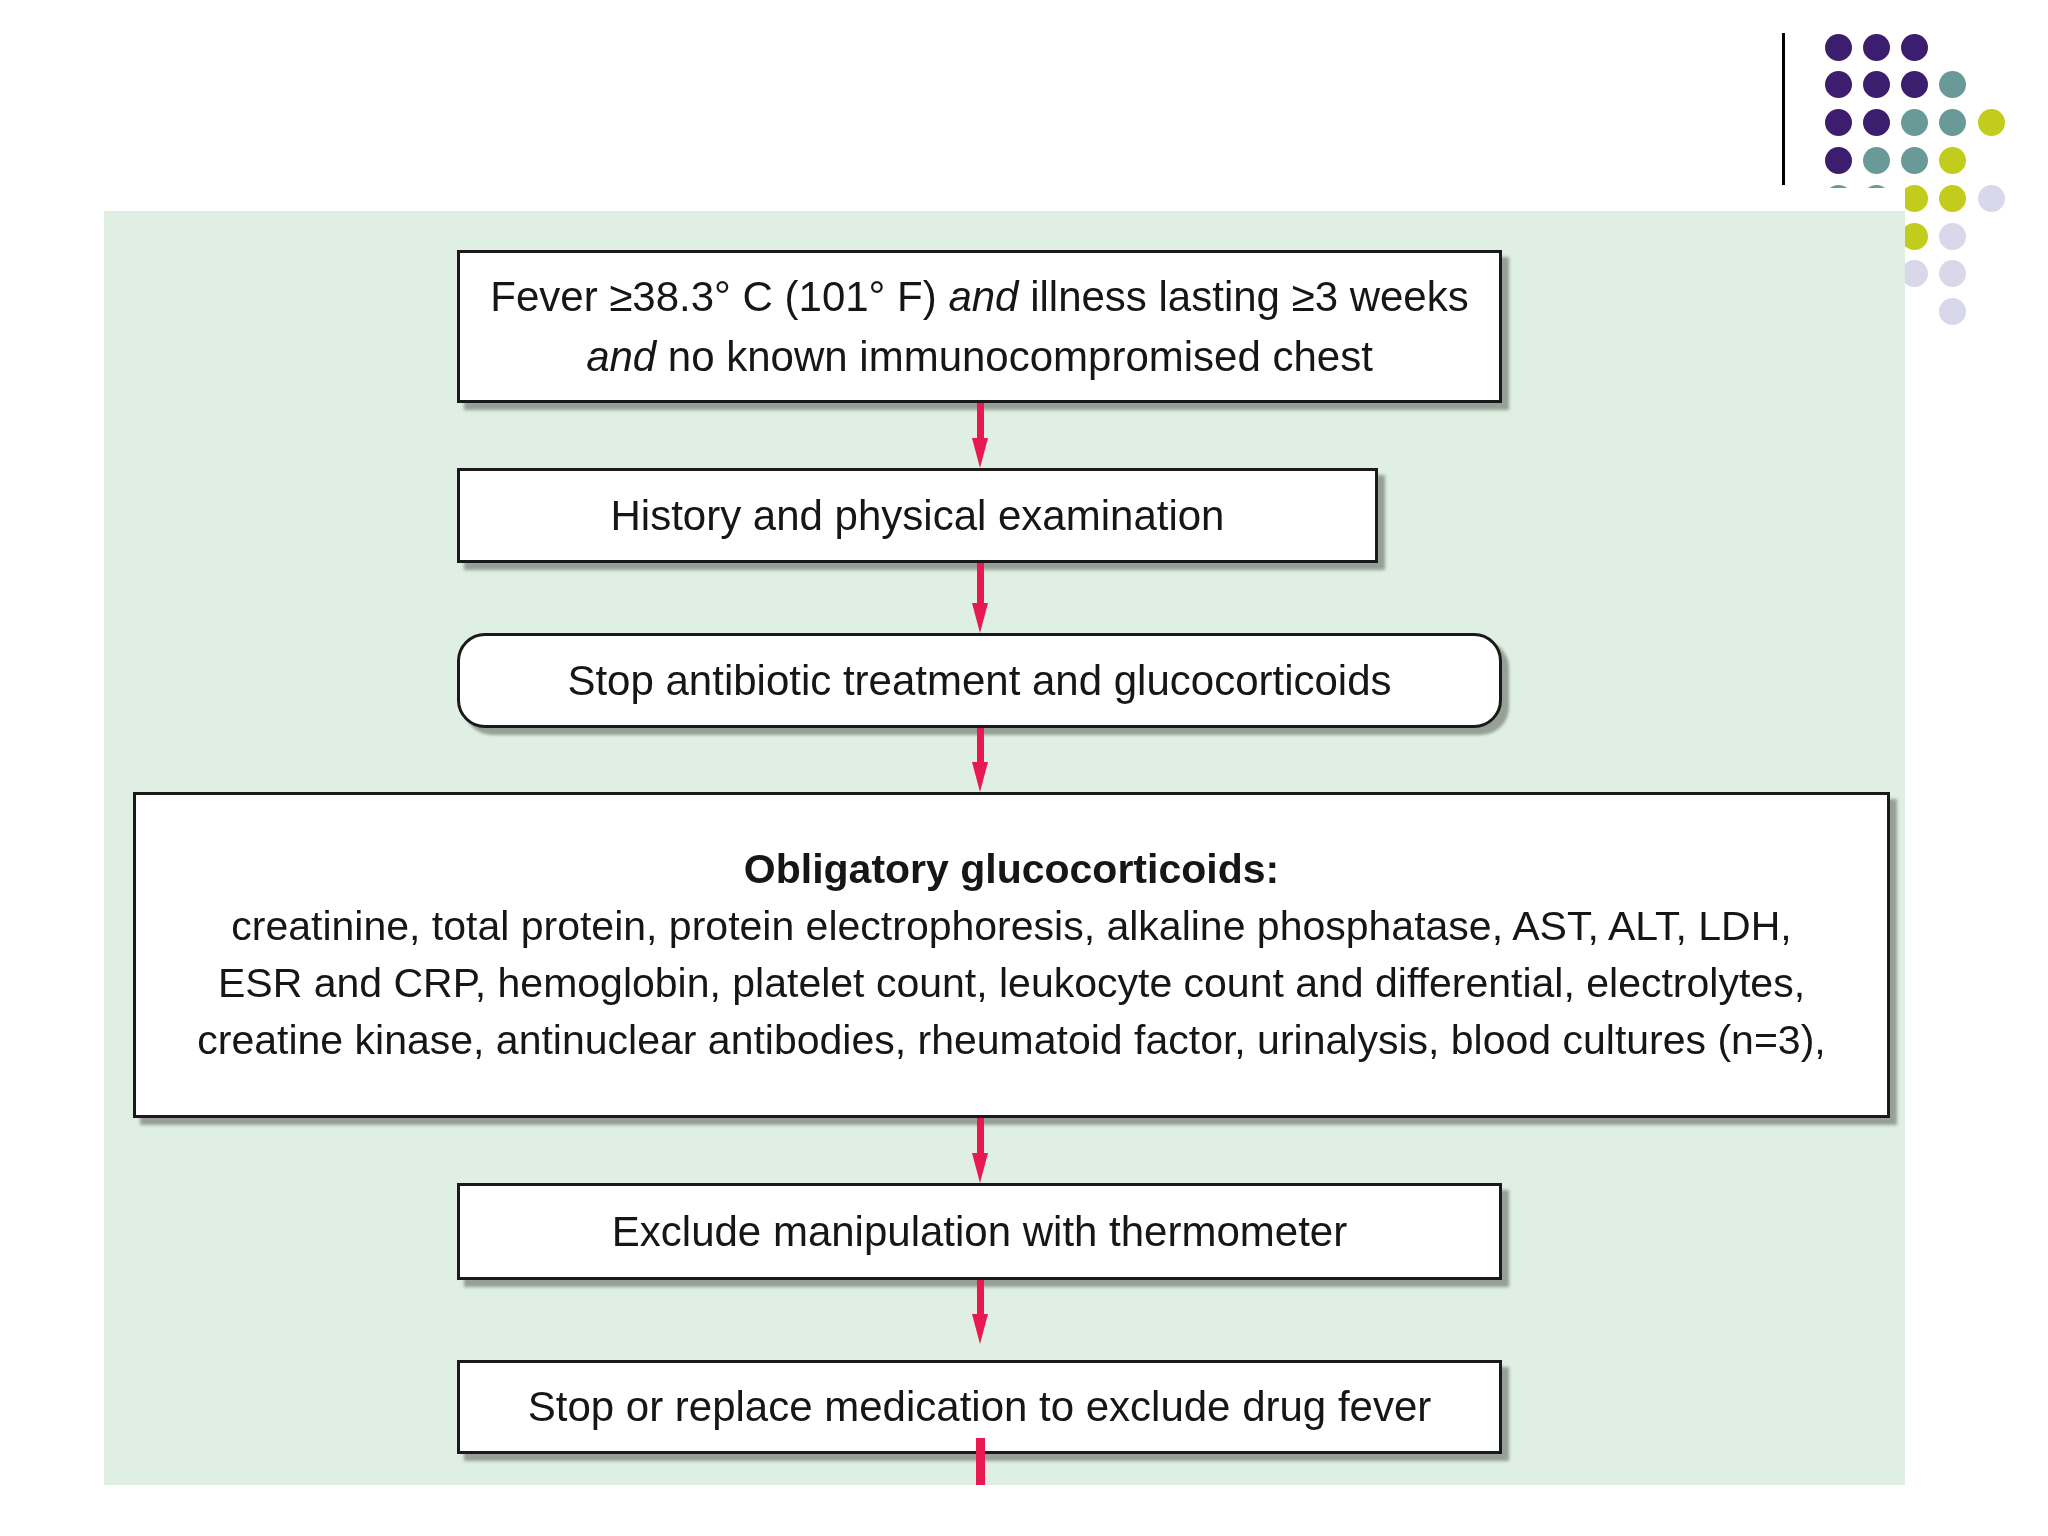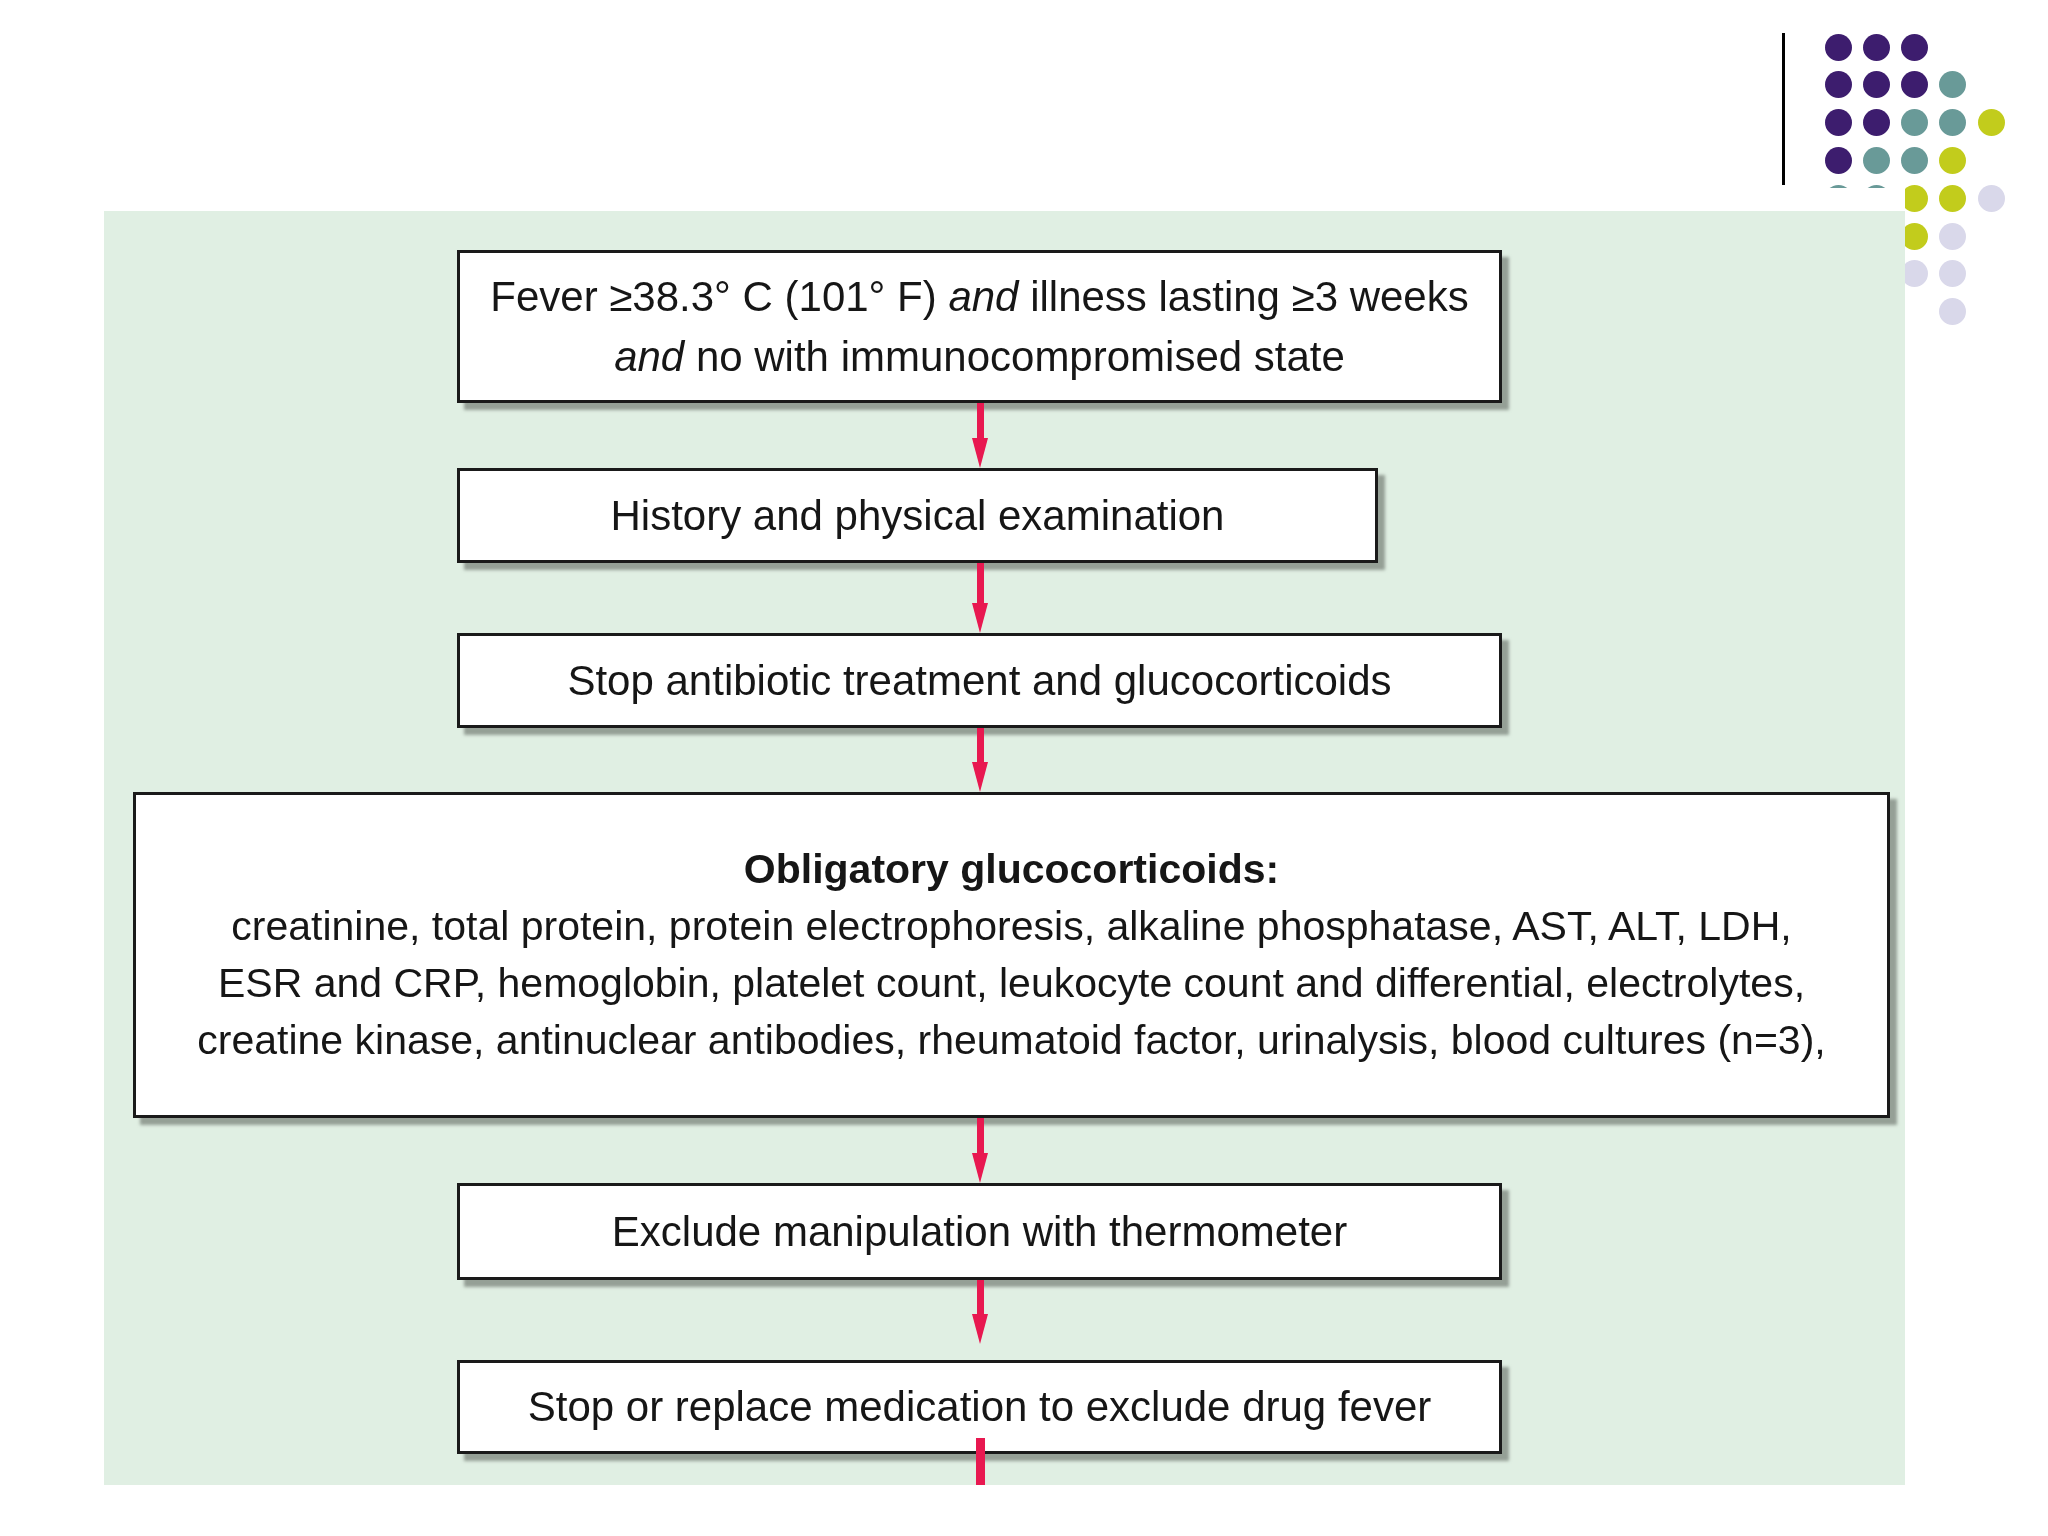--- a/index.html
+++ b/index.html
@@ -84,7 +84,7 @@
 
     <div class="fbox box1">
       <div class="line"><span>Fever ≥38.3° C (101° F) </span><i>and</i><span> illness lasting ≥3 weeks</span></div>
-      <div class="line"><i>and</i><span> no with immunocompromised state</span></div>
+      <div class="line"><i>and</i><span> no known immunocompromised chest</span></div>
     </div>
 
     <div class="arrow" id="arrow1">

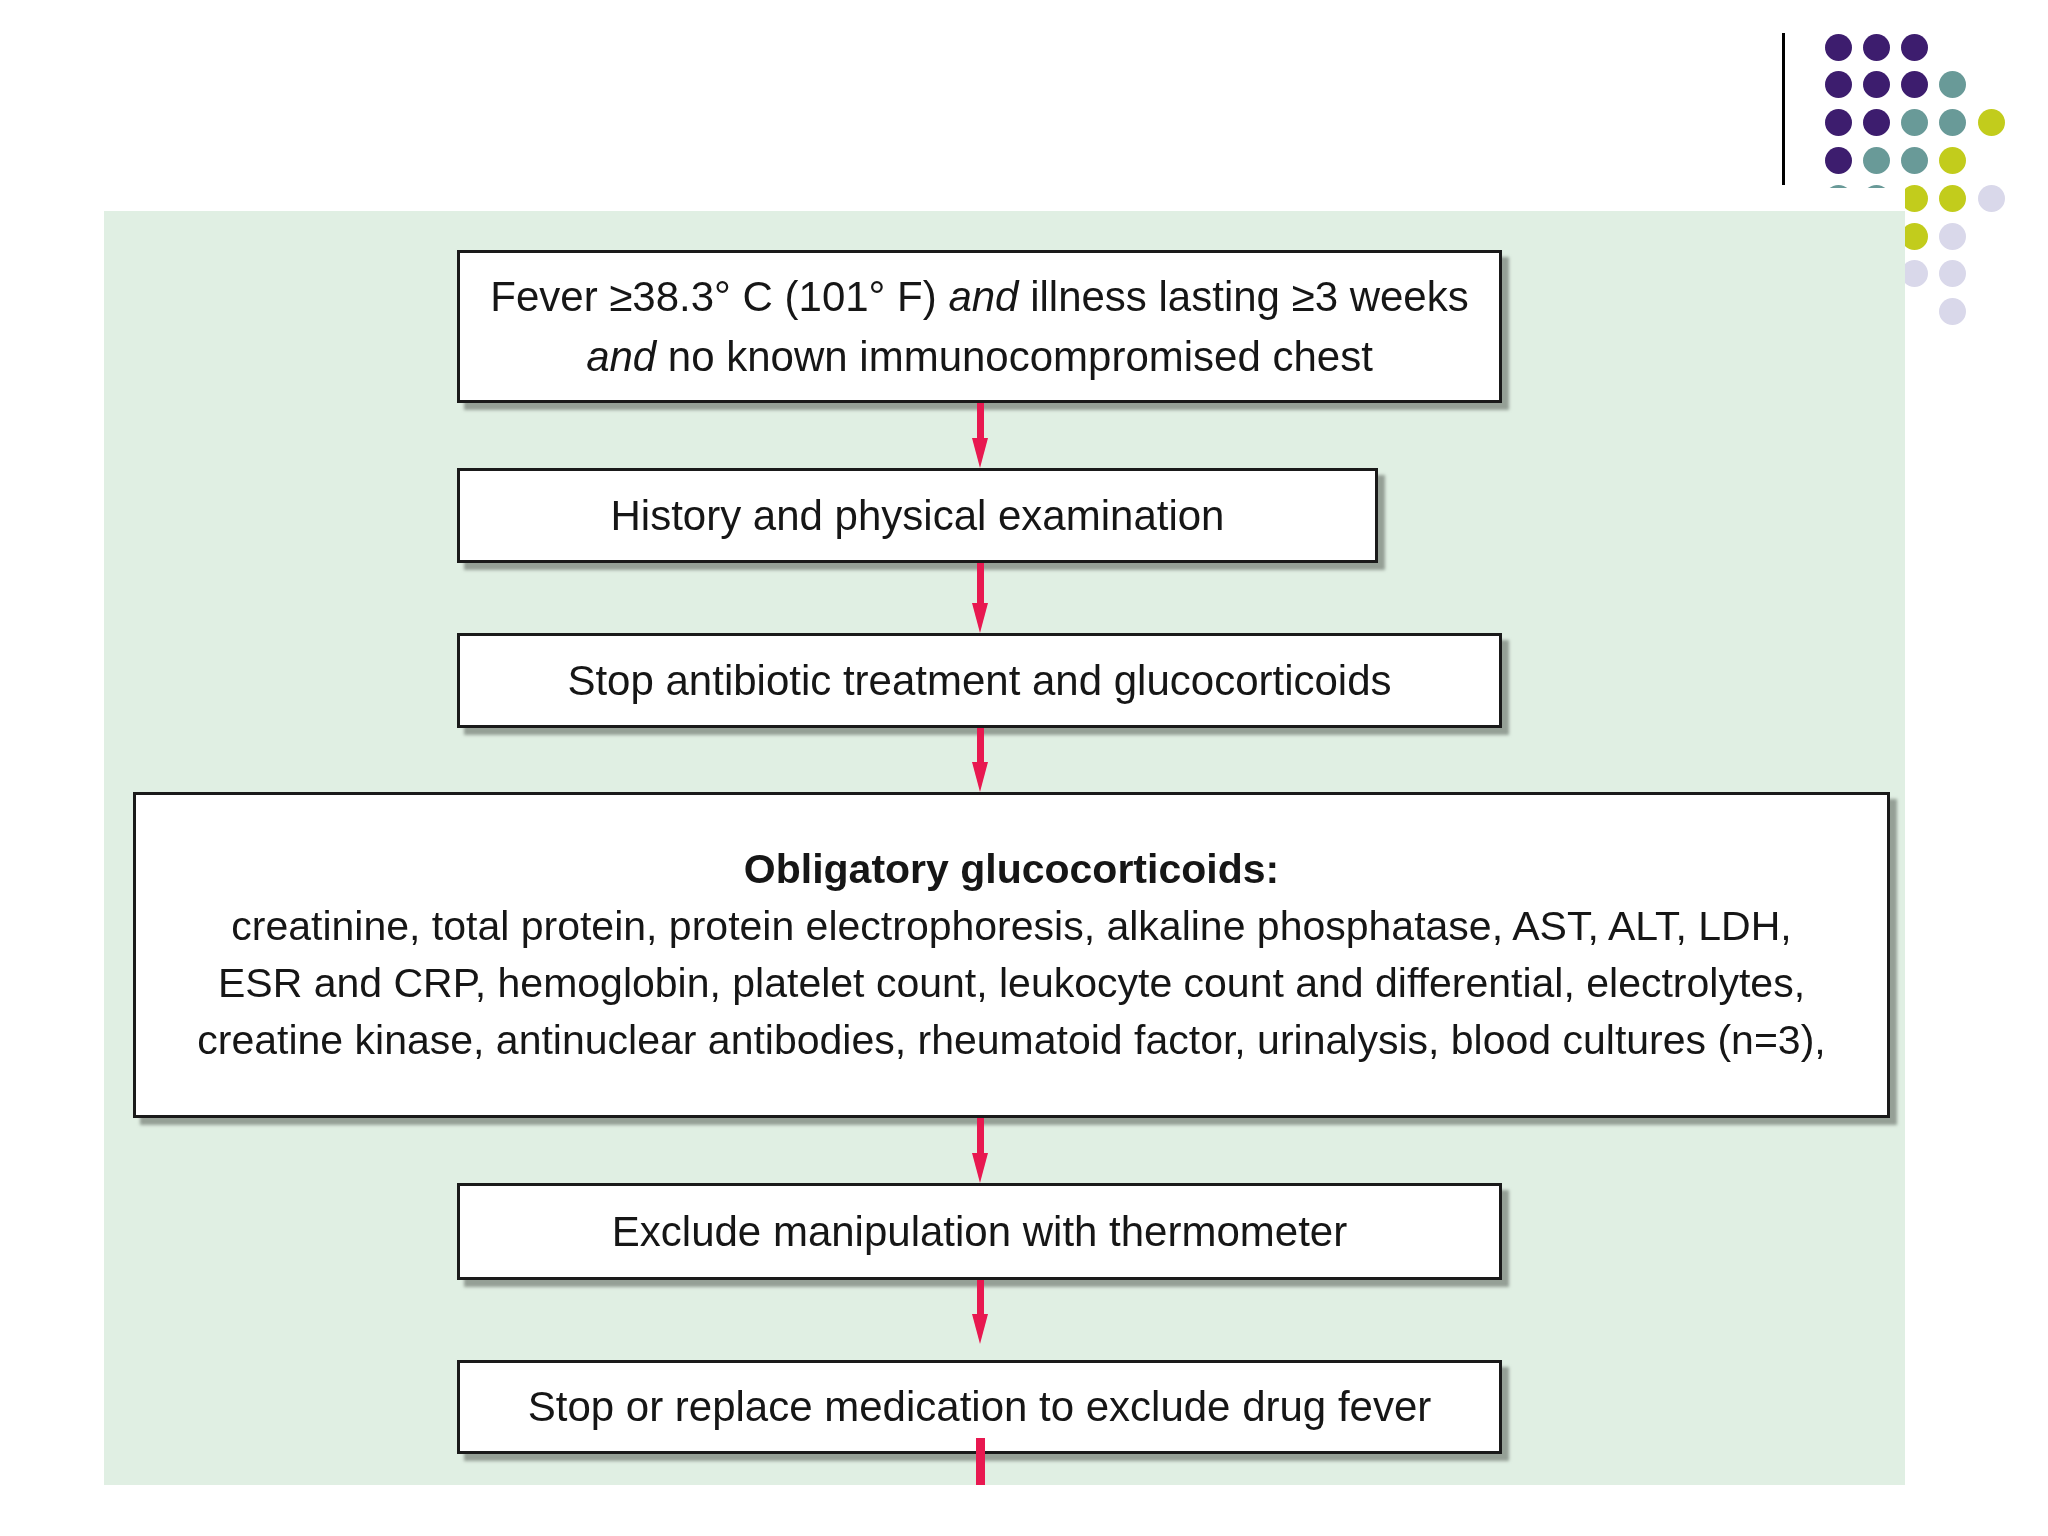--- a/index.html
+++ b/index.html
@@ -28,7 +28,7 @@
   .fbox .bold{font-weight:bold;}
   .box1{left:353px;top:62px;width:1045px;height:153px;}
   .box2{left:353px;top:280px;width:921px;height:95px;}
-  .box3{left:353px;top:445px;width:1045px;height:95px;}
+  .box3{left:353px;top:445px;width:1045px;height:95px;border-radius:28px;}
   .box4{left:29px;top:604px;width:1757px;height:326px;line-height:57px;font-size:41px;}
   .box5{left:353px;top:995px;width:1045px;height:97px;}
   .box6{left:353px;top:1156px;width:1045px;height:94px;margin-top:16px;}

